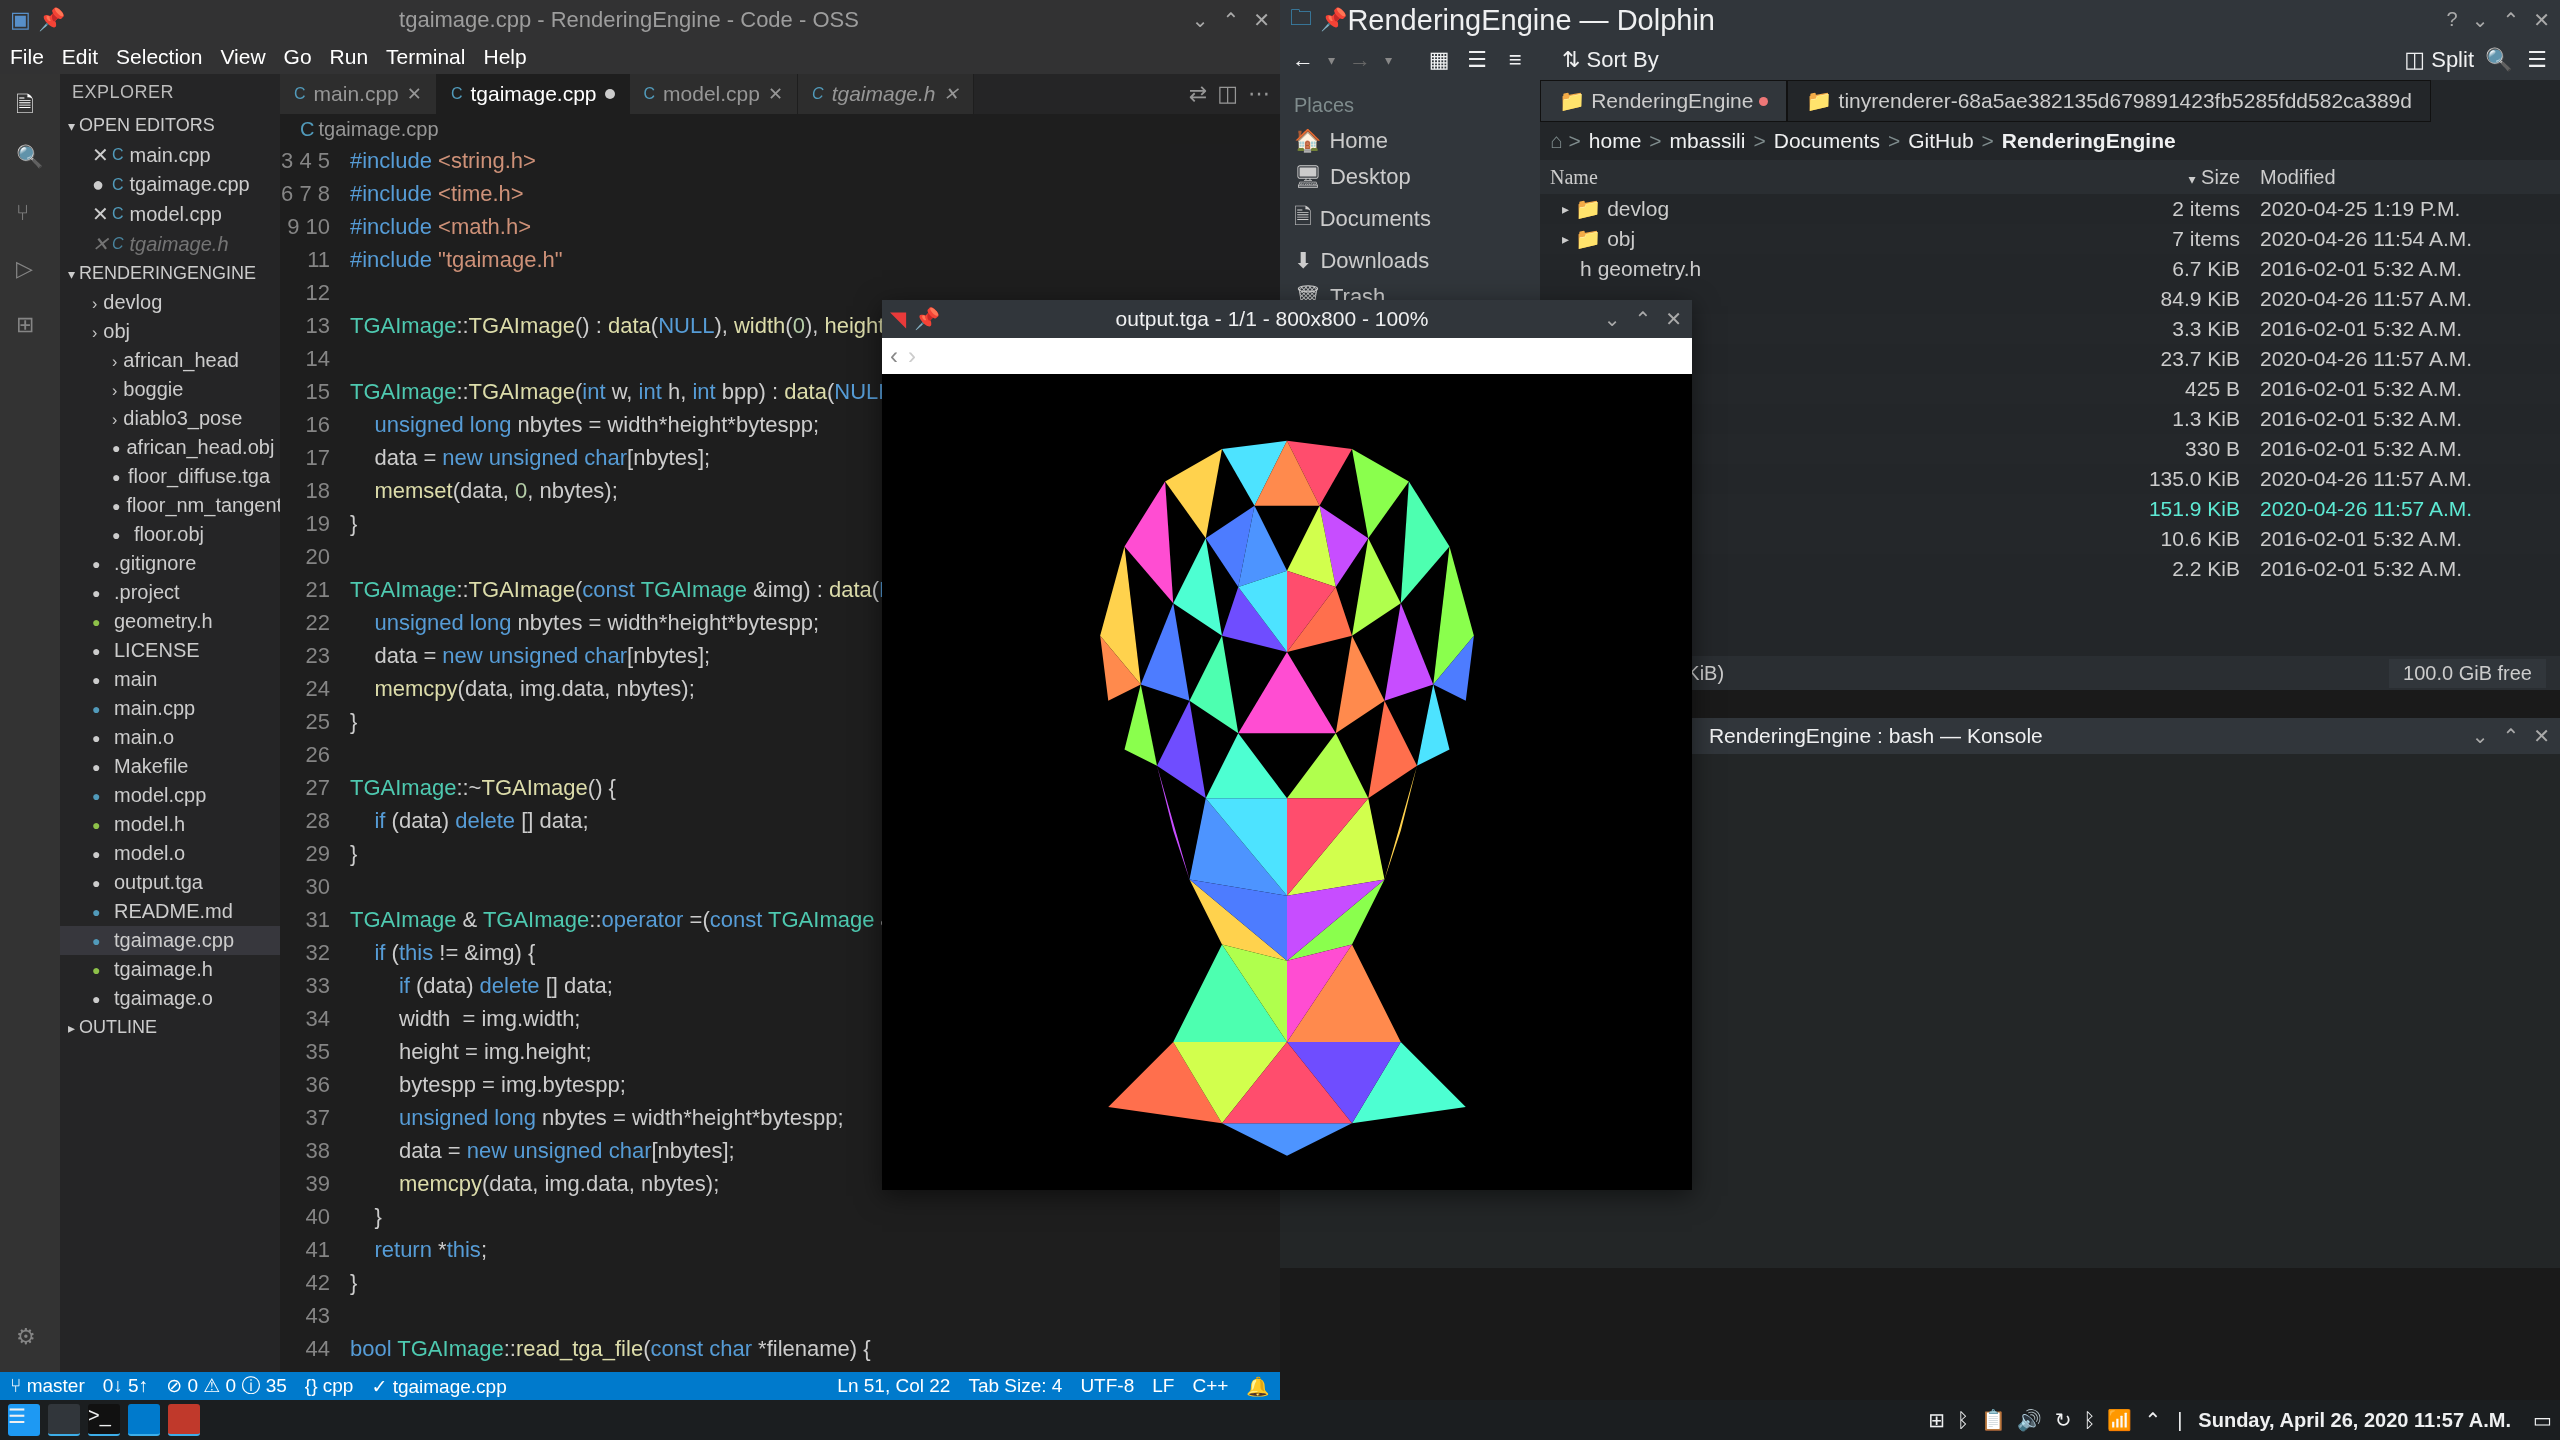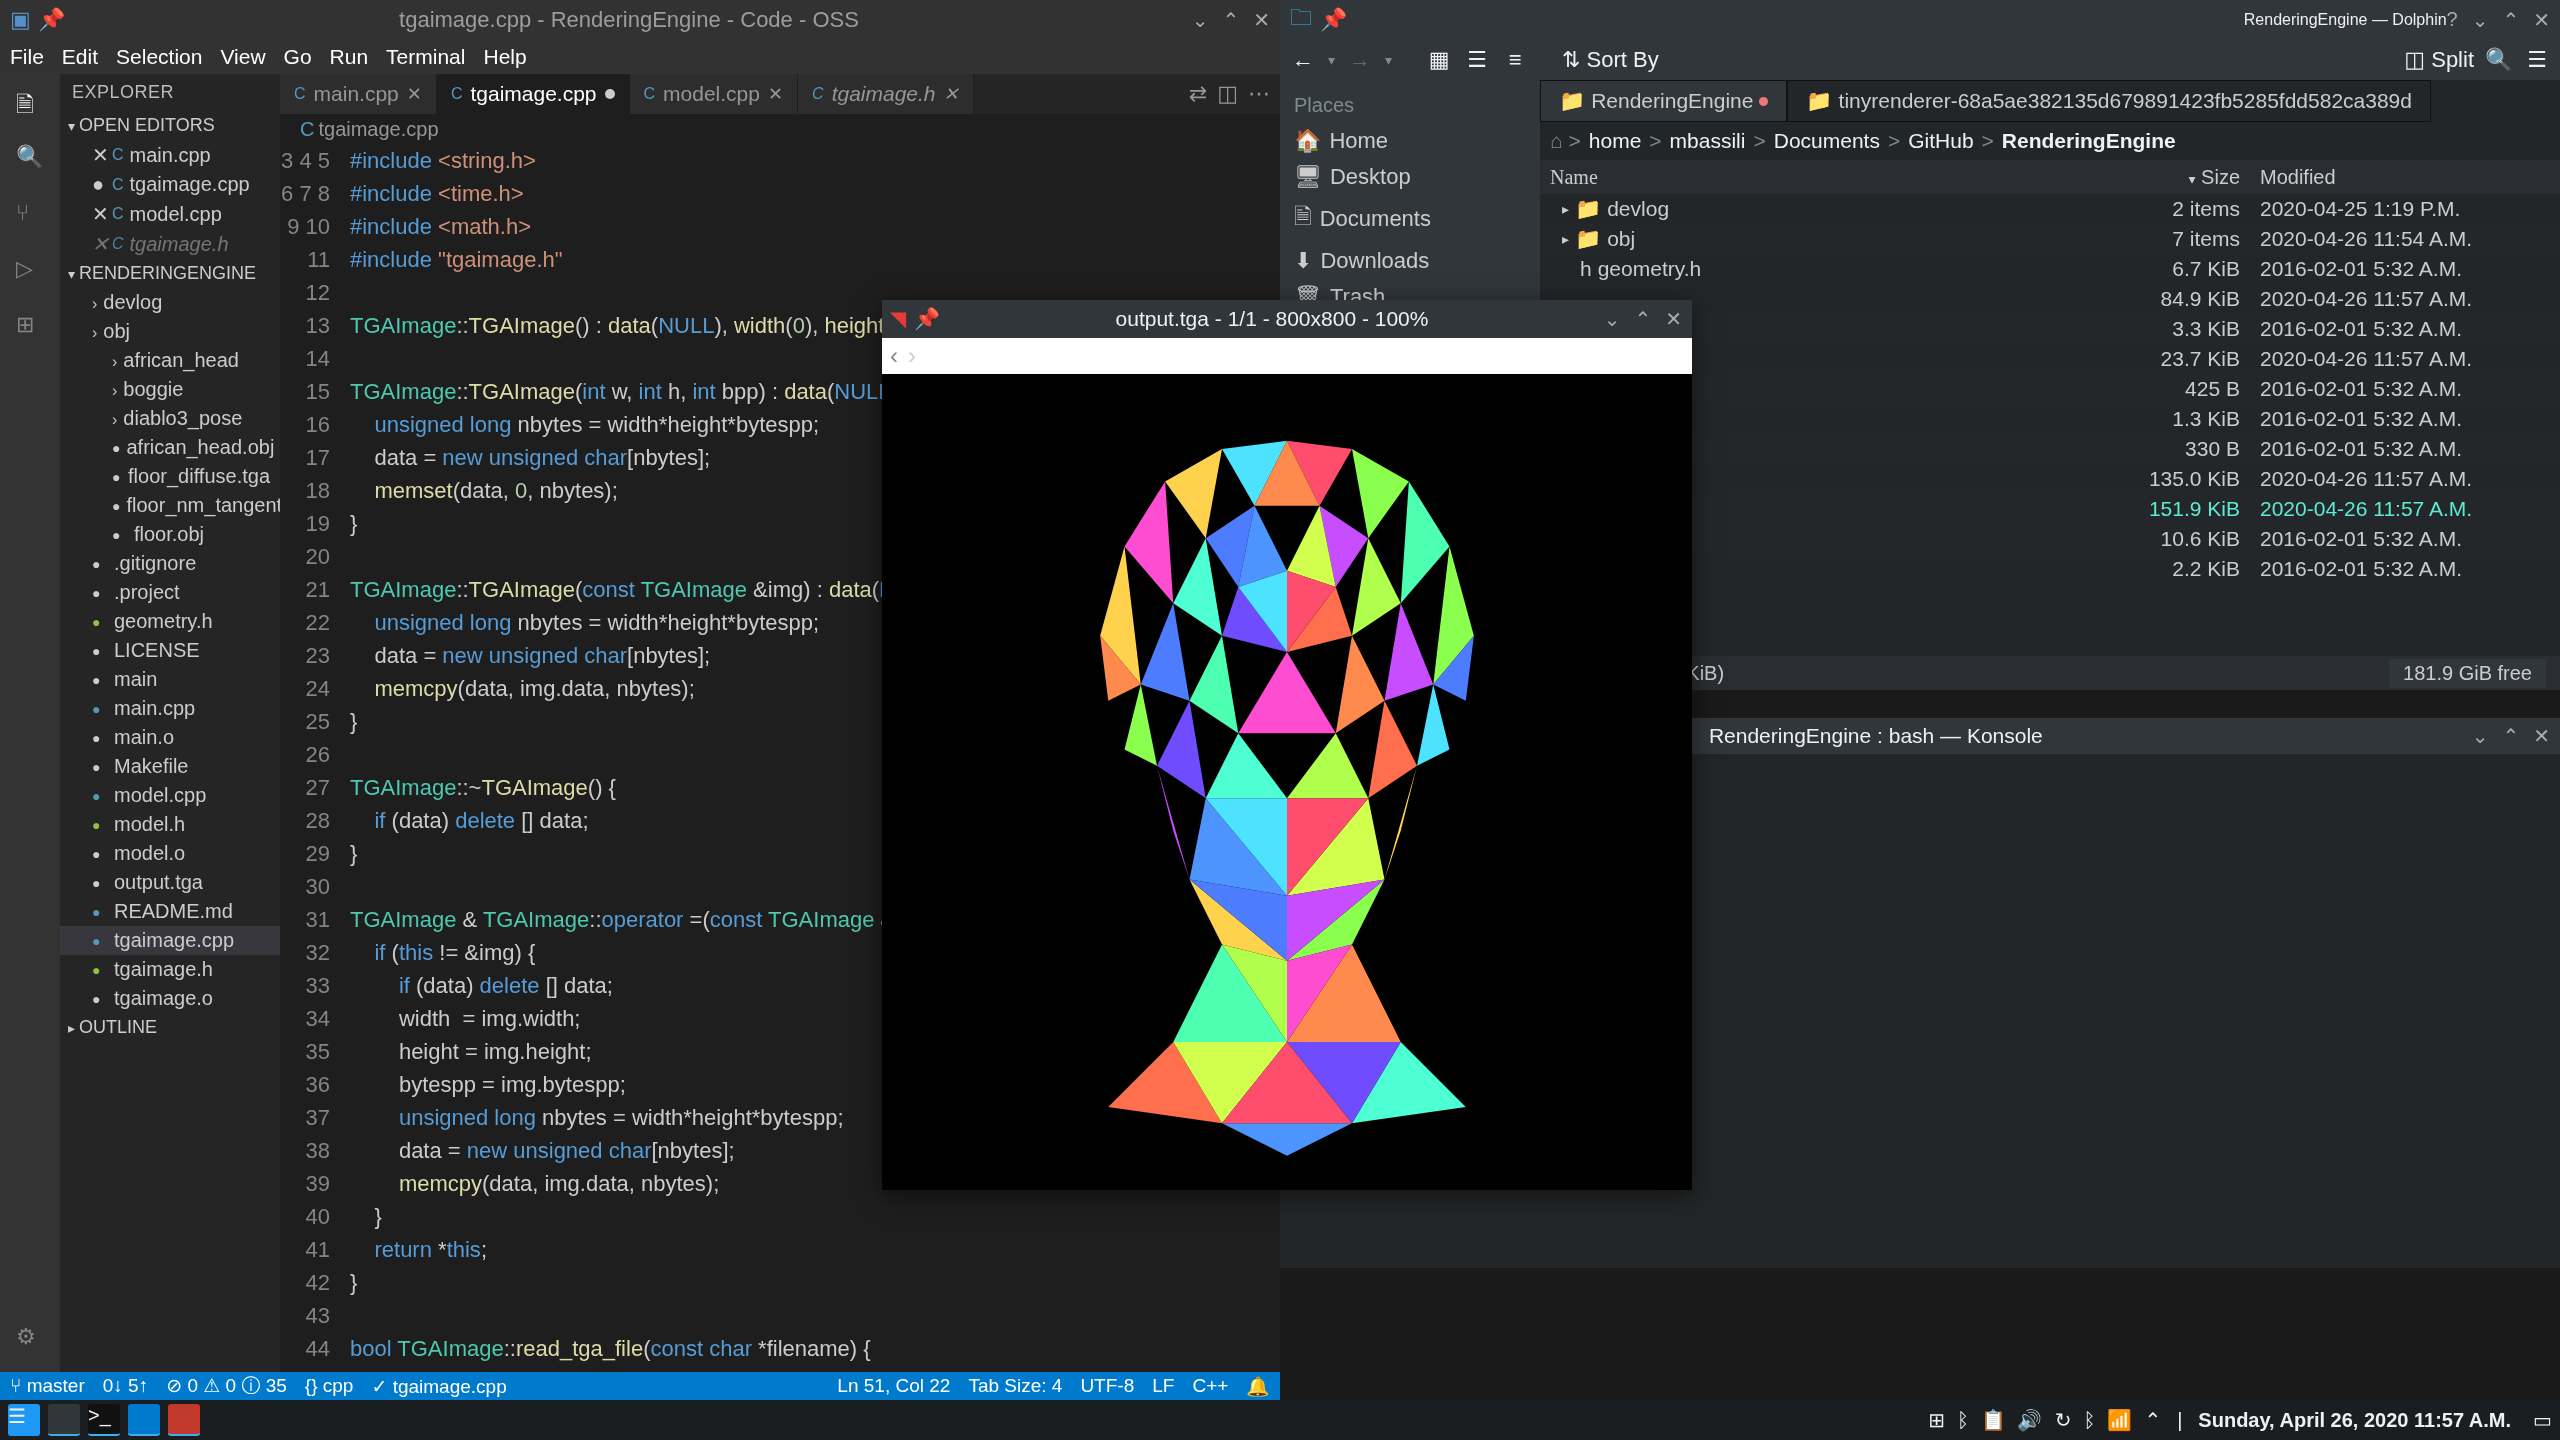--- a/index.html
+++ b/index.html
@@ -52,7 +52,7 @@
 
 .dolphin { position: absolute; top: 0; left: 1280px; width: 1280px; height: 690px; background: #232629; display: flex; flex-direction: column; }
 .dolphin-titlebar { height: 40px; background: #31363b; display: flex; align-items: center; padding: 0 10px; color: #eff0f1; }
-.dolphin-title { flex: 1; text-align: right; font-size: 16px; }
+.dolphin-title { flex: 1; text-align: left; font-size: 29px; }
 .dolphin-toolbar { height: 40px; background: #31363b; display: flex; align-items: center; padding: 0 10px; gap: 12px; color: #eff0f1; }
 .toolbar-btn { width: 26px; height: 26px; display: flex; align-items: center; justify-content: center; }
 .d-split { margin-left: auto; }

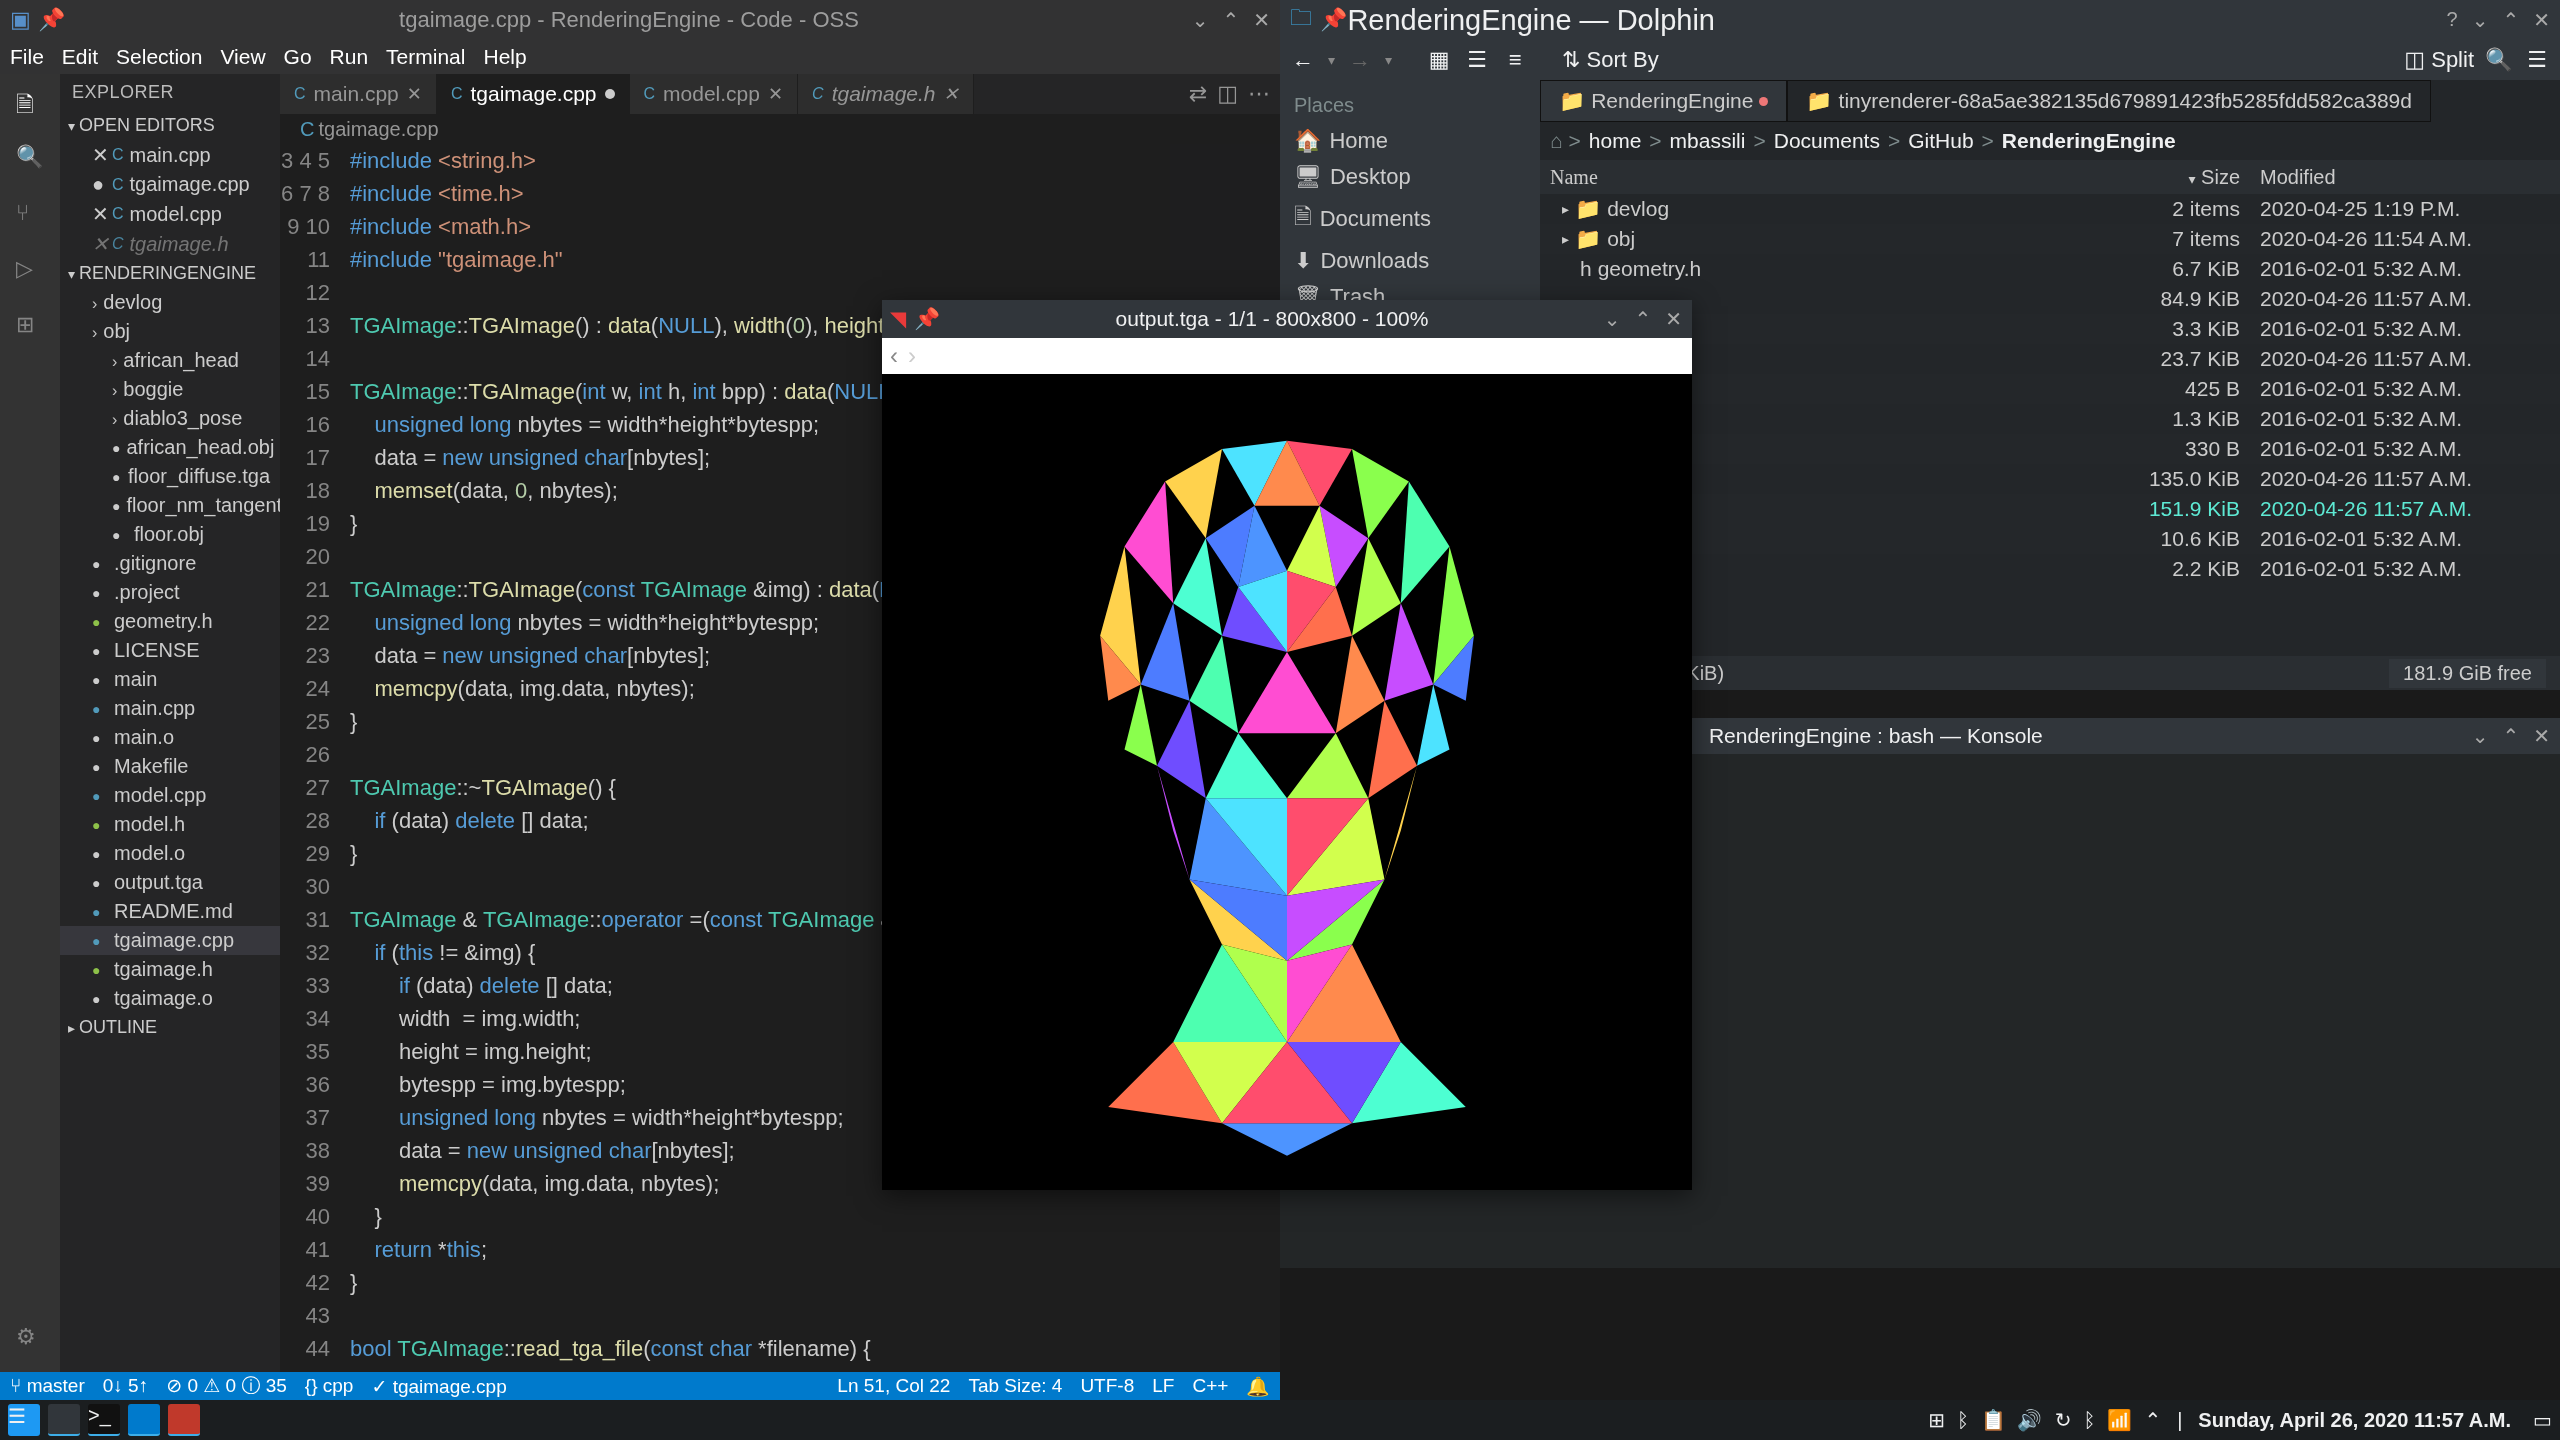--- a/index.html
+++ b/index.html
@@ -511,7 +511,7 @@
         </div>
       <div class="status-line">
         <span>, image, 151.9 KiB)</span>
-        <span class="status-free">181.9 GiB free</span>
+        <span class="status-free">100.0 GiB free</span>
       </div>
     </div>
   </div>

